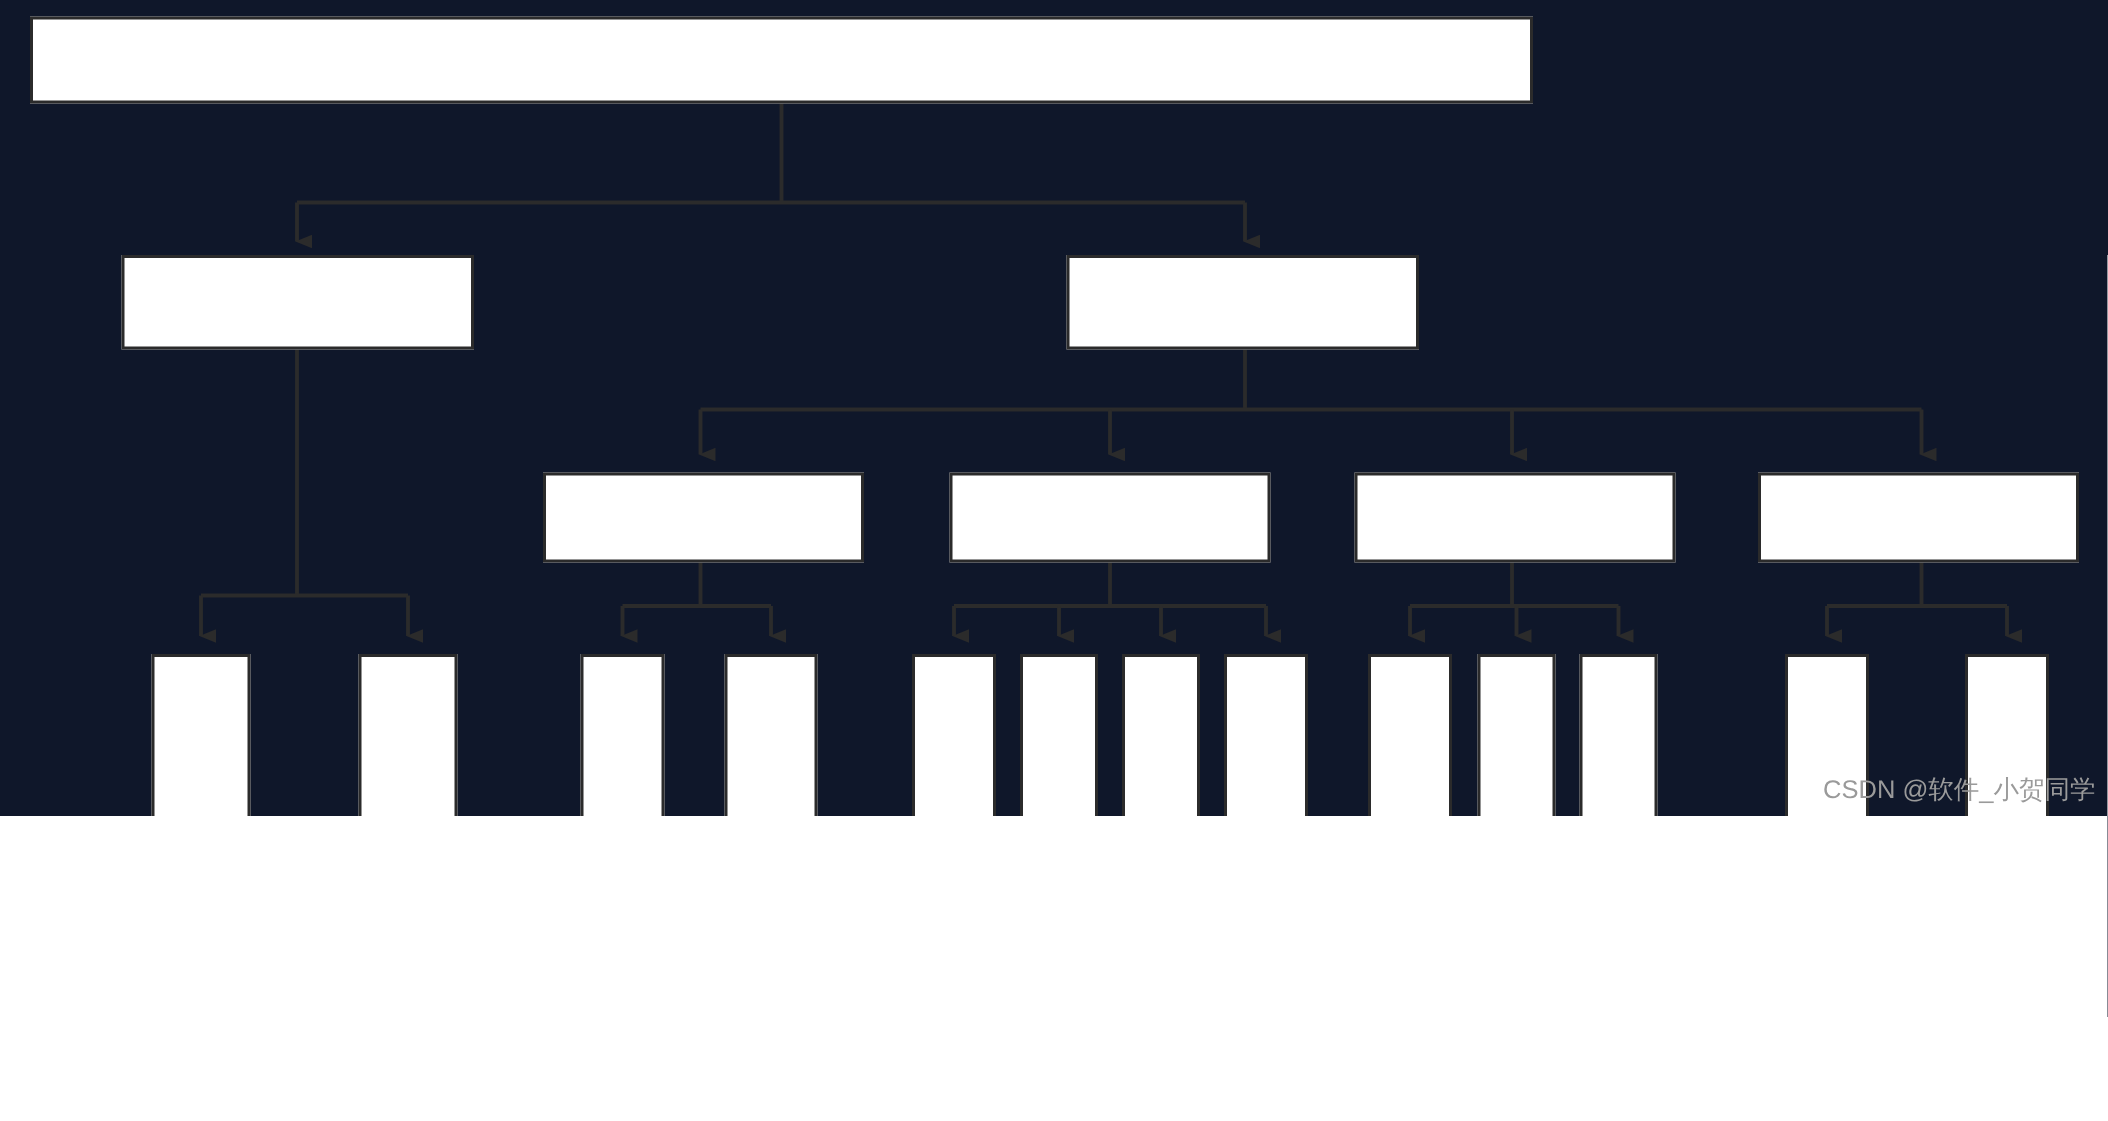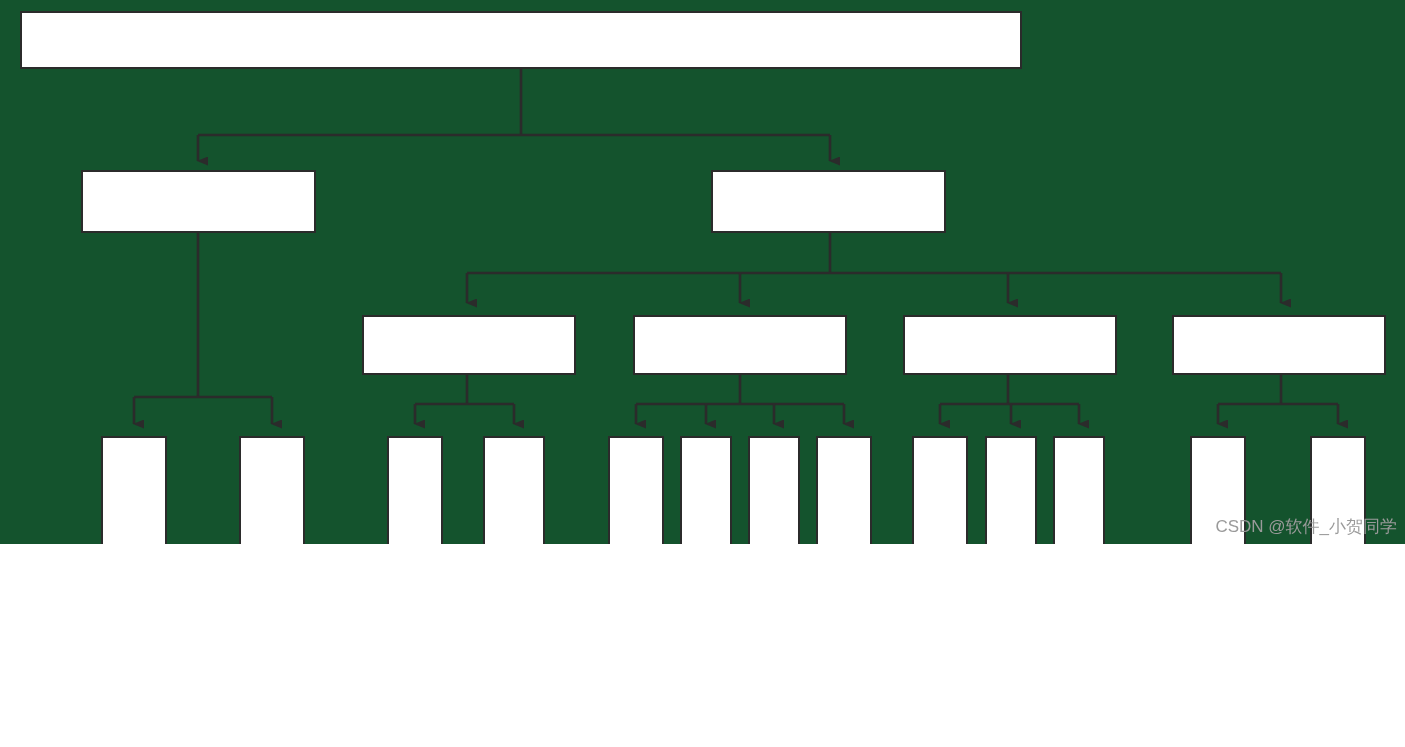--- a/index.html
+++ b/index.html
@@ -14,7 +14,7 @@
     position: relative;
     width: 1405px;
     height: 544px;
-    background: #14532d;
+    background: #0f172a;
     overflow: hidden;
   }
   #edges-layer {

